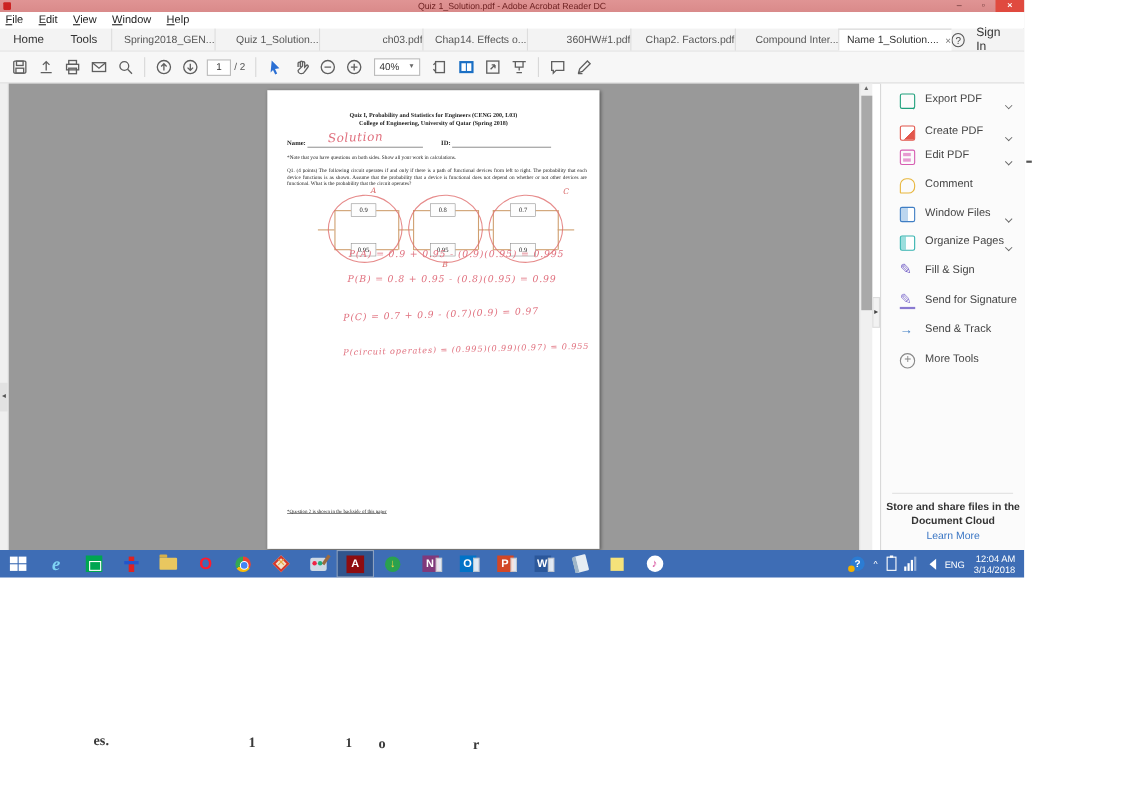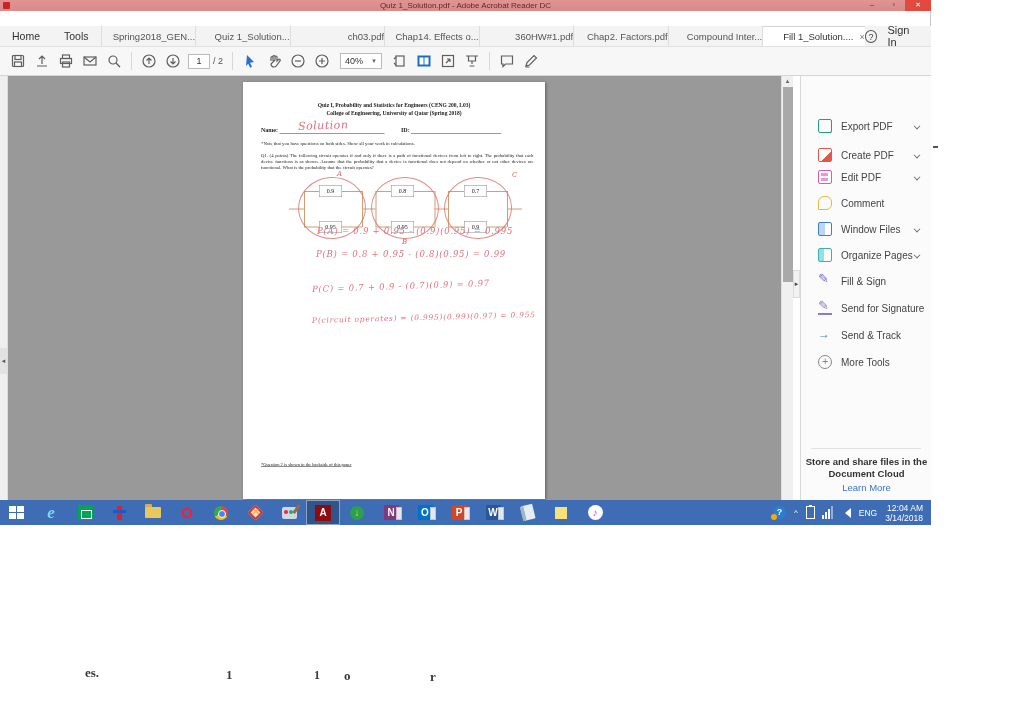--- a/index.html
+++ b/index.html
@@ -168,6 +168,13 @@
       </div>
     </div>
 
+    <div class="menubar">
+      <span class="menu-item">File</span>
+      <span class="menu-item">Edit</span>
+      <span class="menu-item">View</span>
+      <span class="menu-item">Window</span>
+      <span class="menu-item">Help</span>
+    </div>
 
     <div class="tabbar">
       <div class="tab-plain">Home</div>

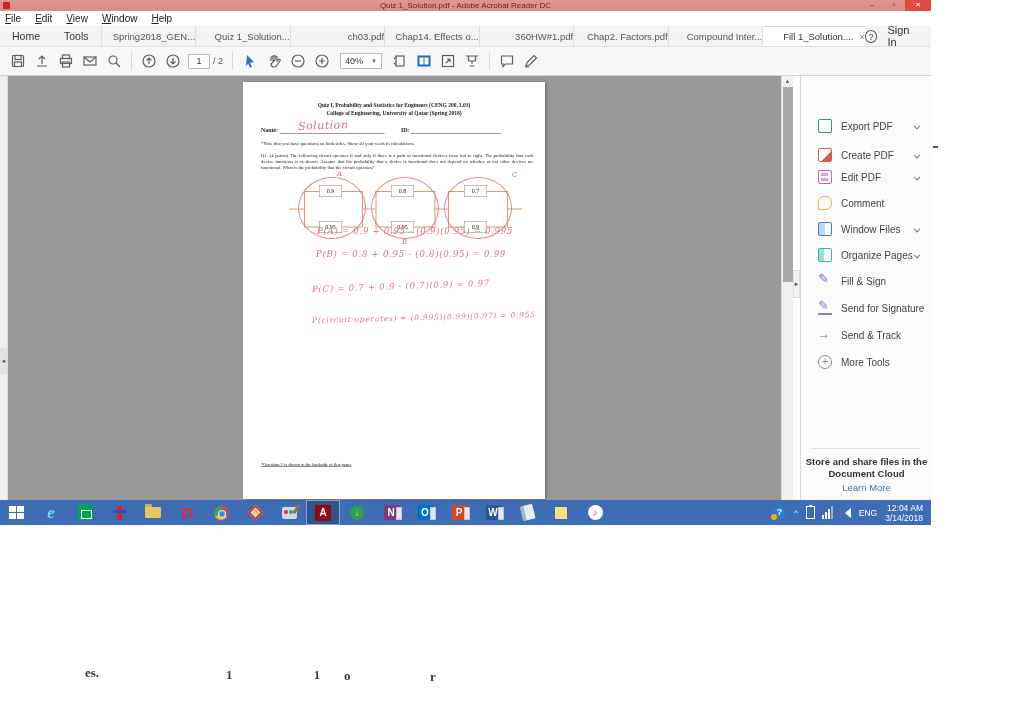--- a/index.html
+++ b/index.html
@@ -201,7 +201,7 @@
           <span>Compound Inter...</span>
         </div>
       <div class="tab active">
-        <span>Fill 1_Solution....</span>
+        <span>Name 1_Solution....</span>
         <span class="tab-close">×</span>
       </div>
       <div class="tabbar-right">

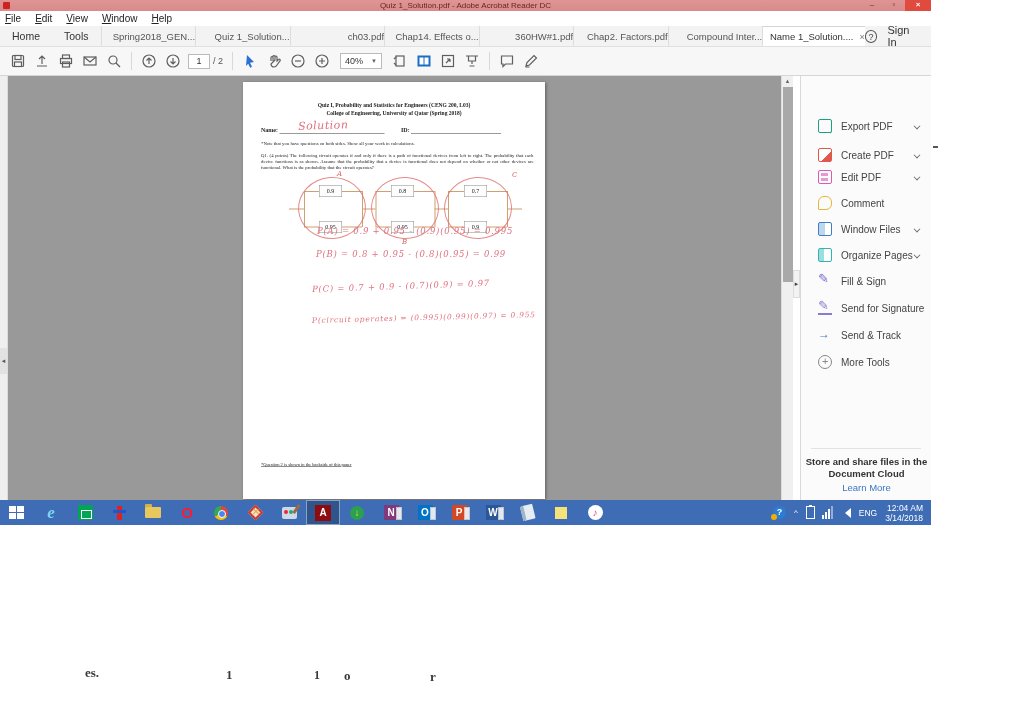--- a/index.html
+++ b/index.html
@@ -78,7 +78,7 @@
 
   
   .tools-panel { position:absolute; left:800px; top:76px; width:131px; height:424px; background:#fbfbfb; border-left:1px solid #d9d9d9; }
-  .tool-item { position:absolute; left:0; width:131px; height:22px; display:flex; align-items:center; padding-left:17px; cursor:default;margin-top:30px; }
+  .tool-item { position:absolute; left:0; width:131px; height:22px; display:flex; padding-left:17px; cursor:default; }
   .tool-item .t-label { font-size:10px; color:#444; margin-left:9px; white-space:nowrap; }
   .t-chevron { position:absolute; right:12px; top:8px; width:6px; height:6px; border-right:1.4px solid #666; border-bottom:1.4px solid #666; transform:rotate(45deg) scale(.8); }
   .t-ic { width:14px; height:14px; position:relative; flex:none; }

